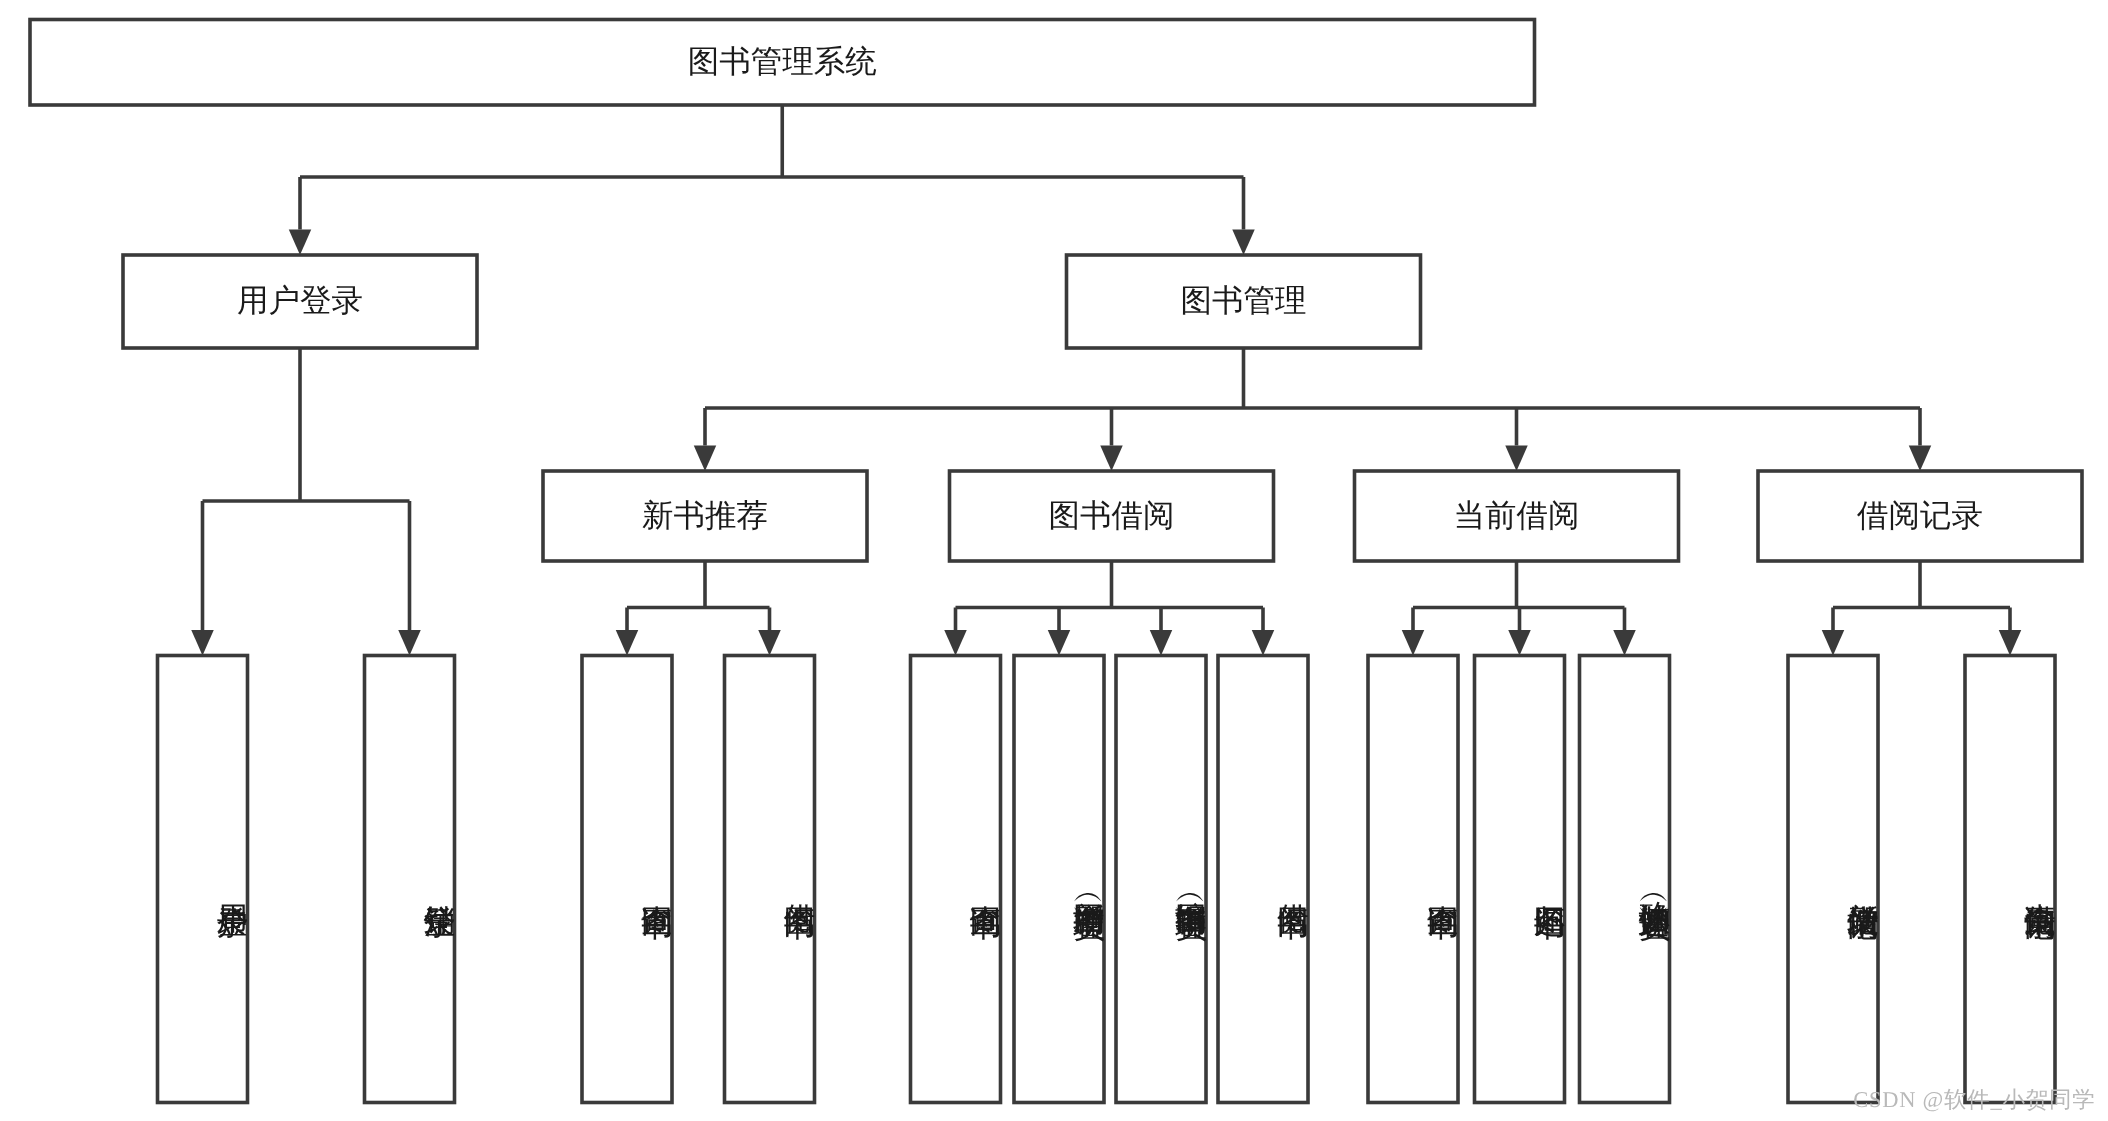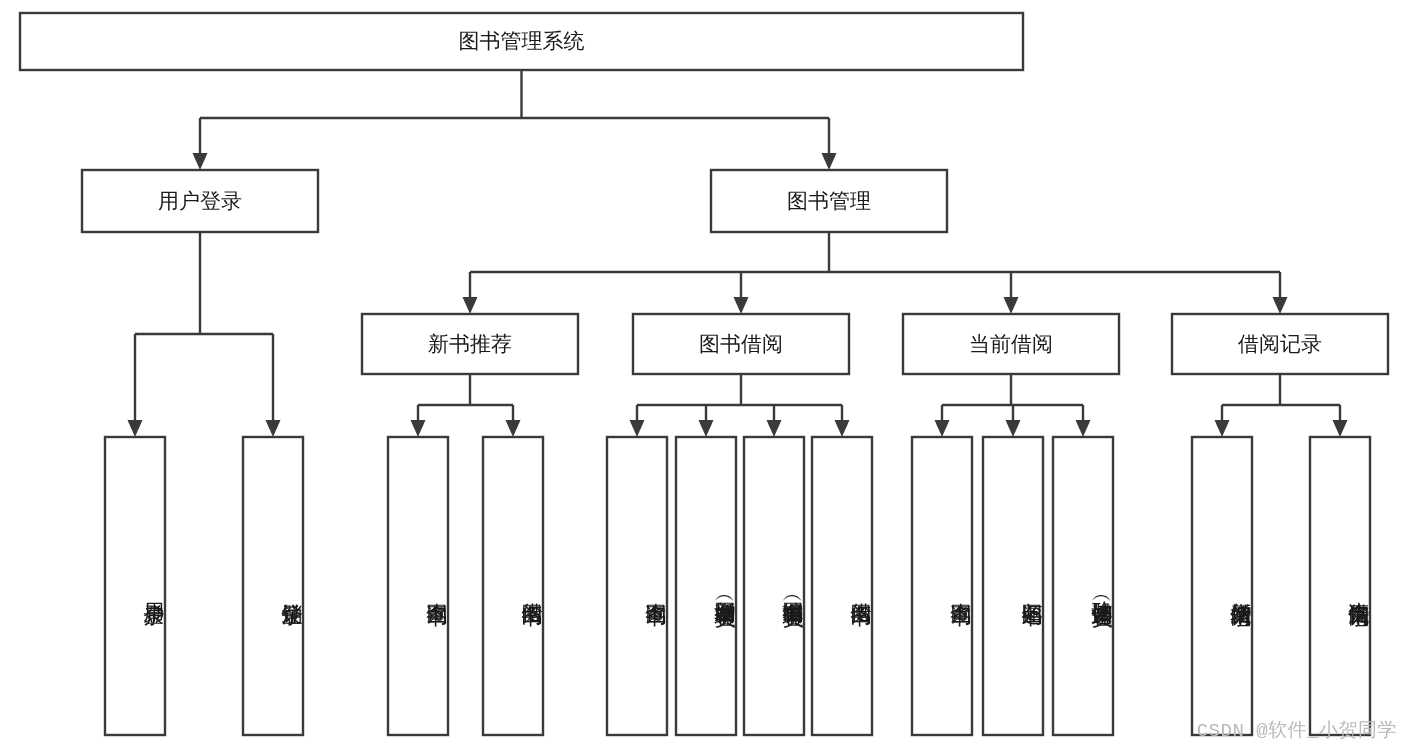--- a/index.html
+++ b/index.html
@@ -74,8 +74,8 @@
     position: absolute;
     right: 8px;
     bottom: 4px;
-    font-family: Liberation Mono, monospace;
-    font-size: 19px;
+    font-family: Liberation Serif, serif;
+    font-size: 15px;
     color: #b9b9b9;
     letter-spacing: 0.5px;
     user-select: none;

